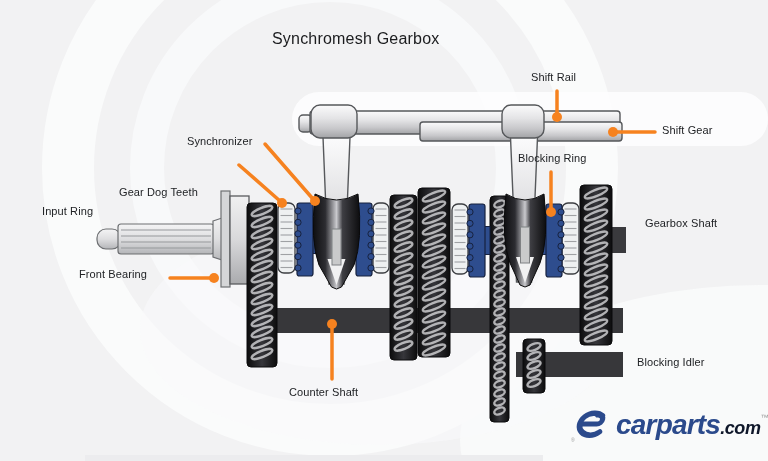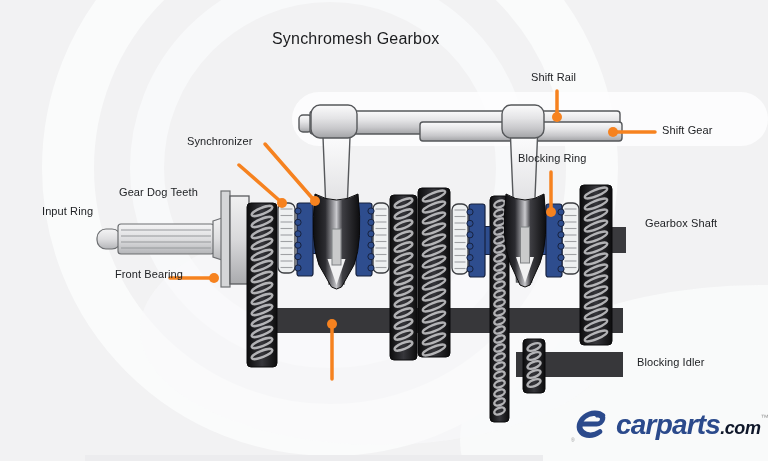--- a/index.html
+++ b/index.html
@@ -18,7 +18,7 @@
     color:#1b1c1e;letter-spacing:.2px;white-space:nowrap;
   }
   .lbl-input-shaft{left:42px;top:205px;}
-  .lbl-front-bearing{left:79px;top:268px;margin-left:36px;}
+  .lbl-front-bearing{left:79px;top:268px;}
   .lbl-synchronizer{left:187px;top:135px;}
   .lbl-gear-dog-teeth{left:119px;top:152px;margin-top:34px;}
   .lbl-shift-rail{left:531px;top:71px;}

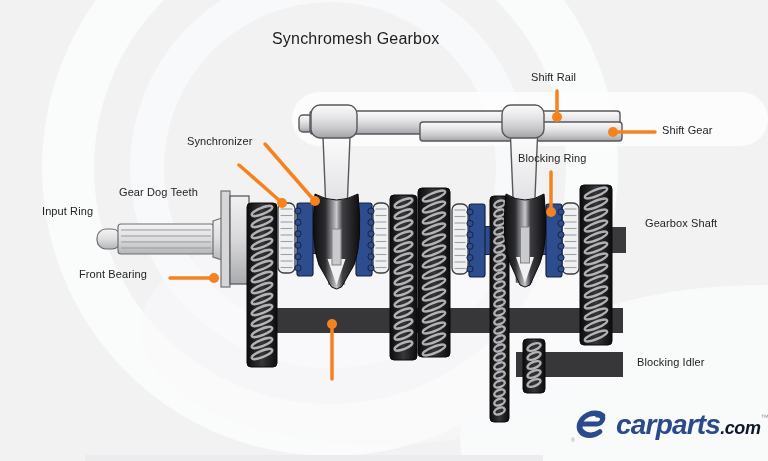--- a/index.html
+++ b/index.html
@@ -357,6 +357,7 @@
   <div class="lbl lbl-shift-fork">Shift Gear</div>
   <div class="lbl lbl-blocking-ring">Blocking Ring</div>
   <div class="lbl lbl-output-shaft">Gearbox Shaft</div>
+  <div class="lbl lbl-counter-shaft">Counter Shaft</div>
   <div class="lbl lbl-reverse-idler">Blocking Idler</div>
 
   <div class="logo">

